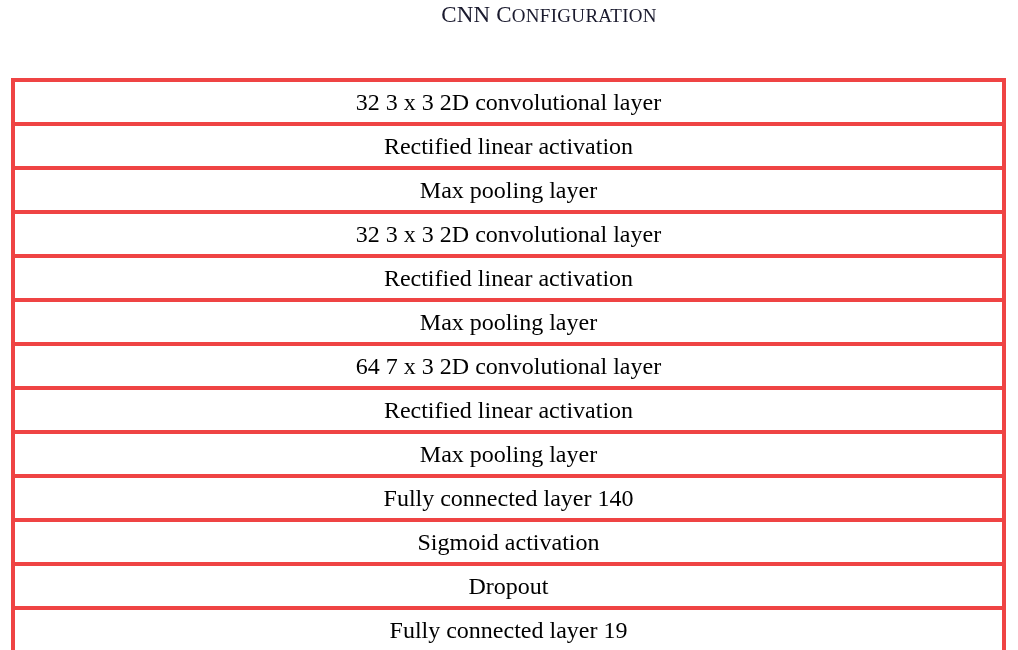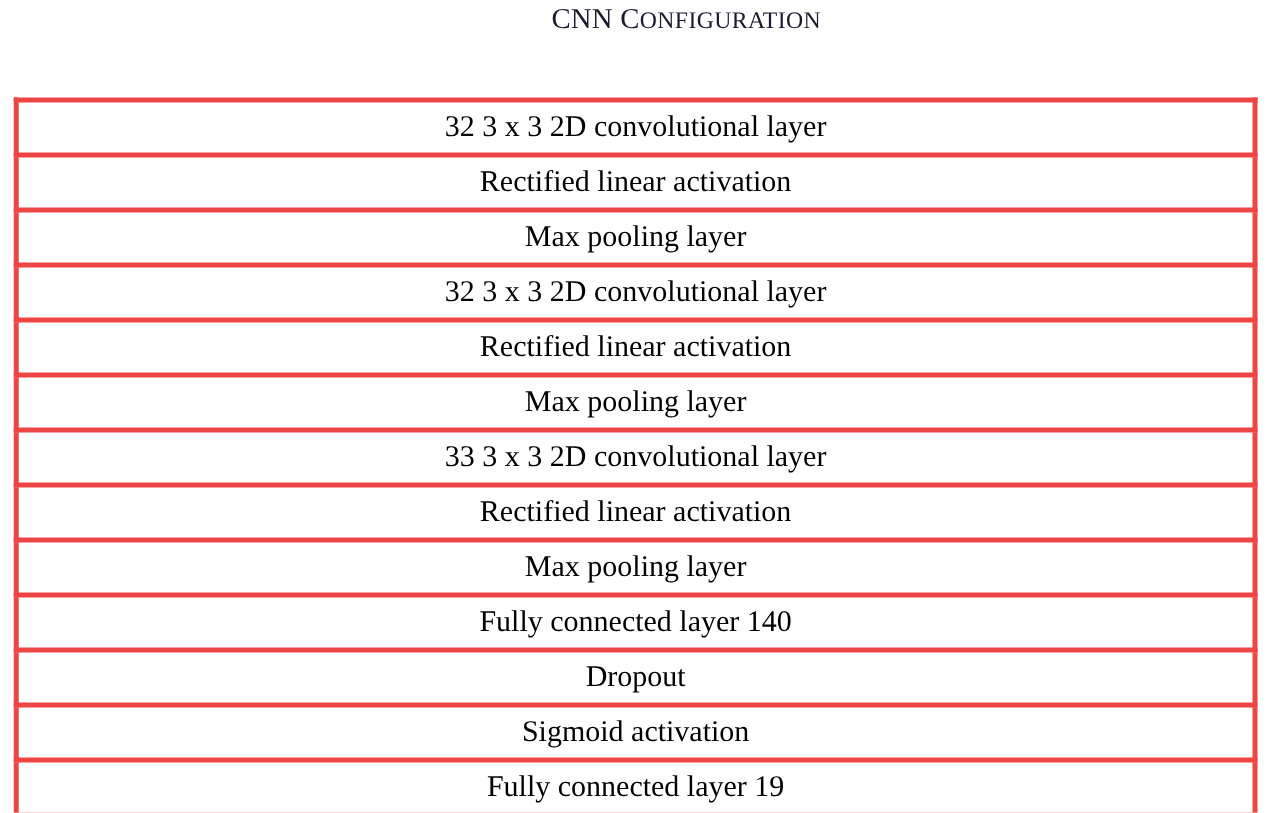--- a/index.html
+++ b/index.html
@@ -101,7 +101,7 @@
         <td>Max pooling layer</td>
       </tr>
       <tr>
-        <td>33 3 x 3 2D convolutional layer</td>
+        <td>64 7 x 3 2D convolutional layer</td>
       </tr>
       <tr>
         <td>Rectified linear activation</td>

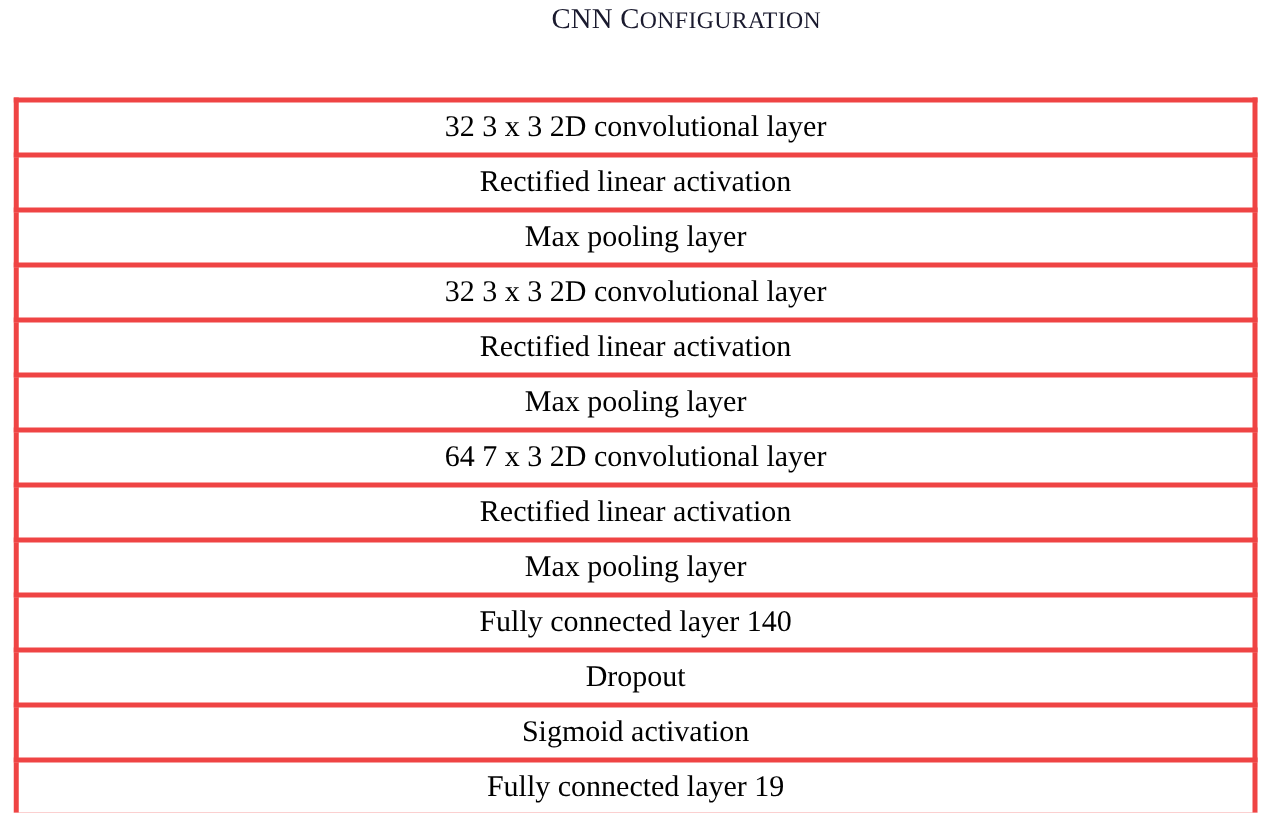--- a/index.html
+++ b/index.html
@@ -113,10 +113,10 @@
         <td>Fully connected layer 140</td>
       </tr>
       <tr>
-        <td>Dropout</td>
+        <td>Sigmoid activation</td>
       </tr>
       <tr>
-        <td>Sigmoid activation</td>
+        <td>Dropout</td>
       </tr>
       <tr>
         <td>Fully connected layer 19</td>

